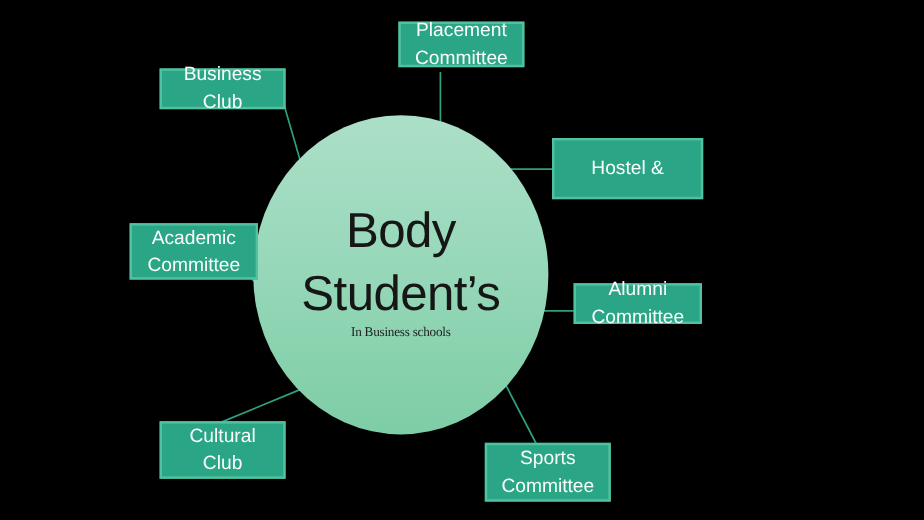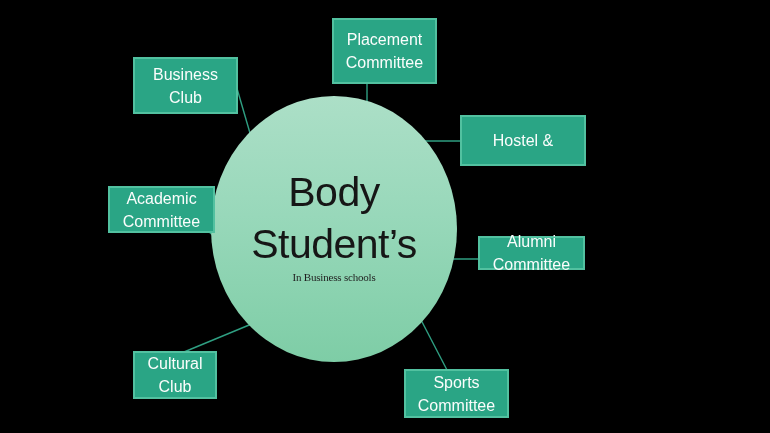--- a/index.html
+++ b/index.html
@@ -94,7 +94,7 @@
     <div class="center-subtitle">In Business schools</div>
   </div>
 
-  <div class="node" style="left:332px; top:18px; width:105px; height:66px;">
+  <div class="node" style="left:332px; top:18px; width:105px; height:38px;">
     <span>Placement</span>
     <span>Committee</span>
   </div>

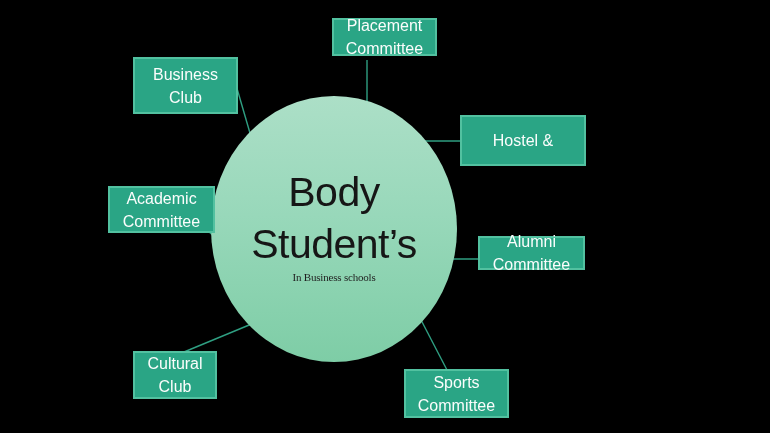--- a/index.html
+++ b/index.html
@@ -99,7 +99,7 @@
     <span>Committee</span>
   </div>
 
-  <div class="node" style="left:133px; top:57px; width:105px; height:57px;">
+  <div class="node" style="left:133px; top:57px; width:105px; height:34px;">
     <span>Business</span>
     <span>Club</span>
   </div>

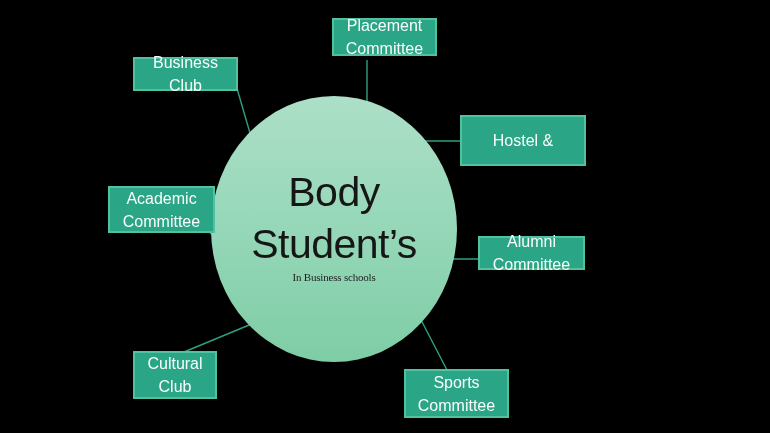--- a/index.html
+++ b/index.html
@@ -118,7 +118,7 @@
     <span>Committee</span>
   </div>
 
-  <div class="node" style="left:133px; top:351px; width:84px; height:48px;">
+  <div class="node" style="left:133px; top:351px; width:105px; height:48px;">
     <span>Cultural</span>
     <span>Club</span>
   </div>

